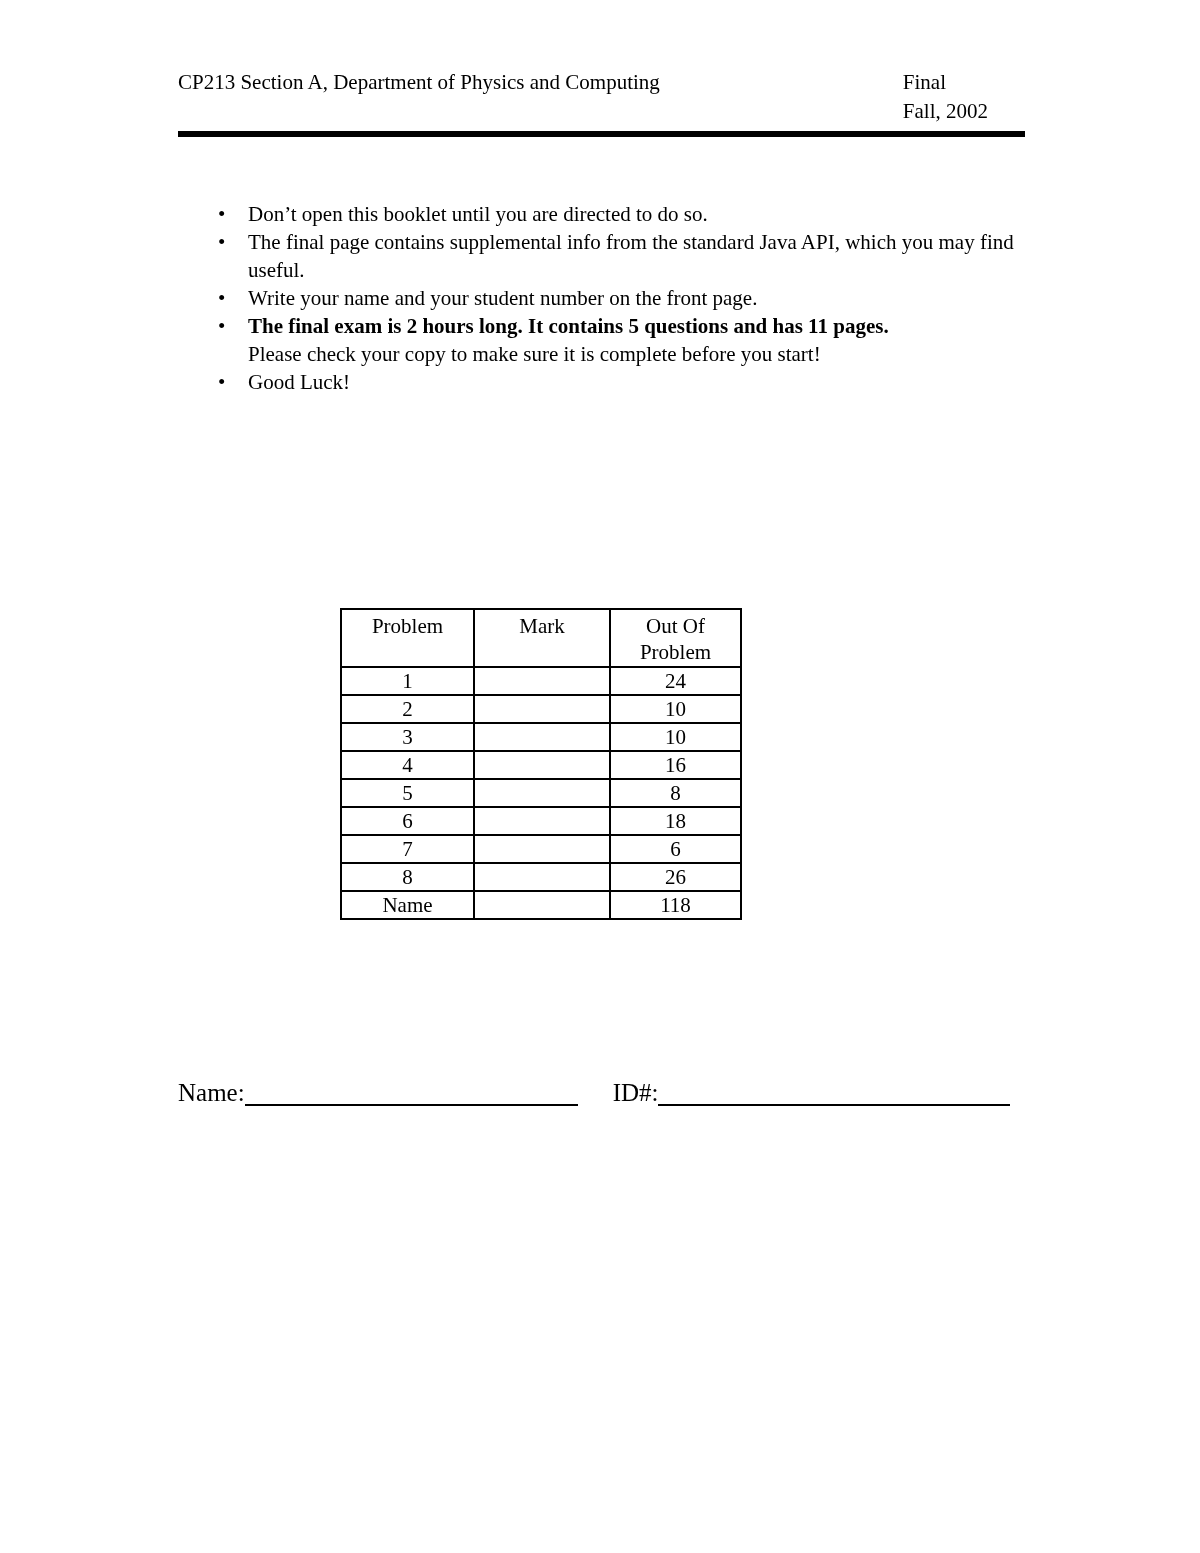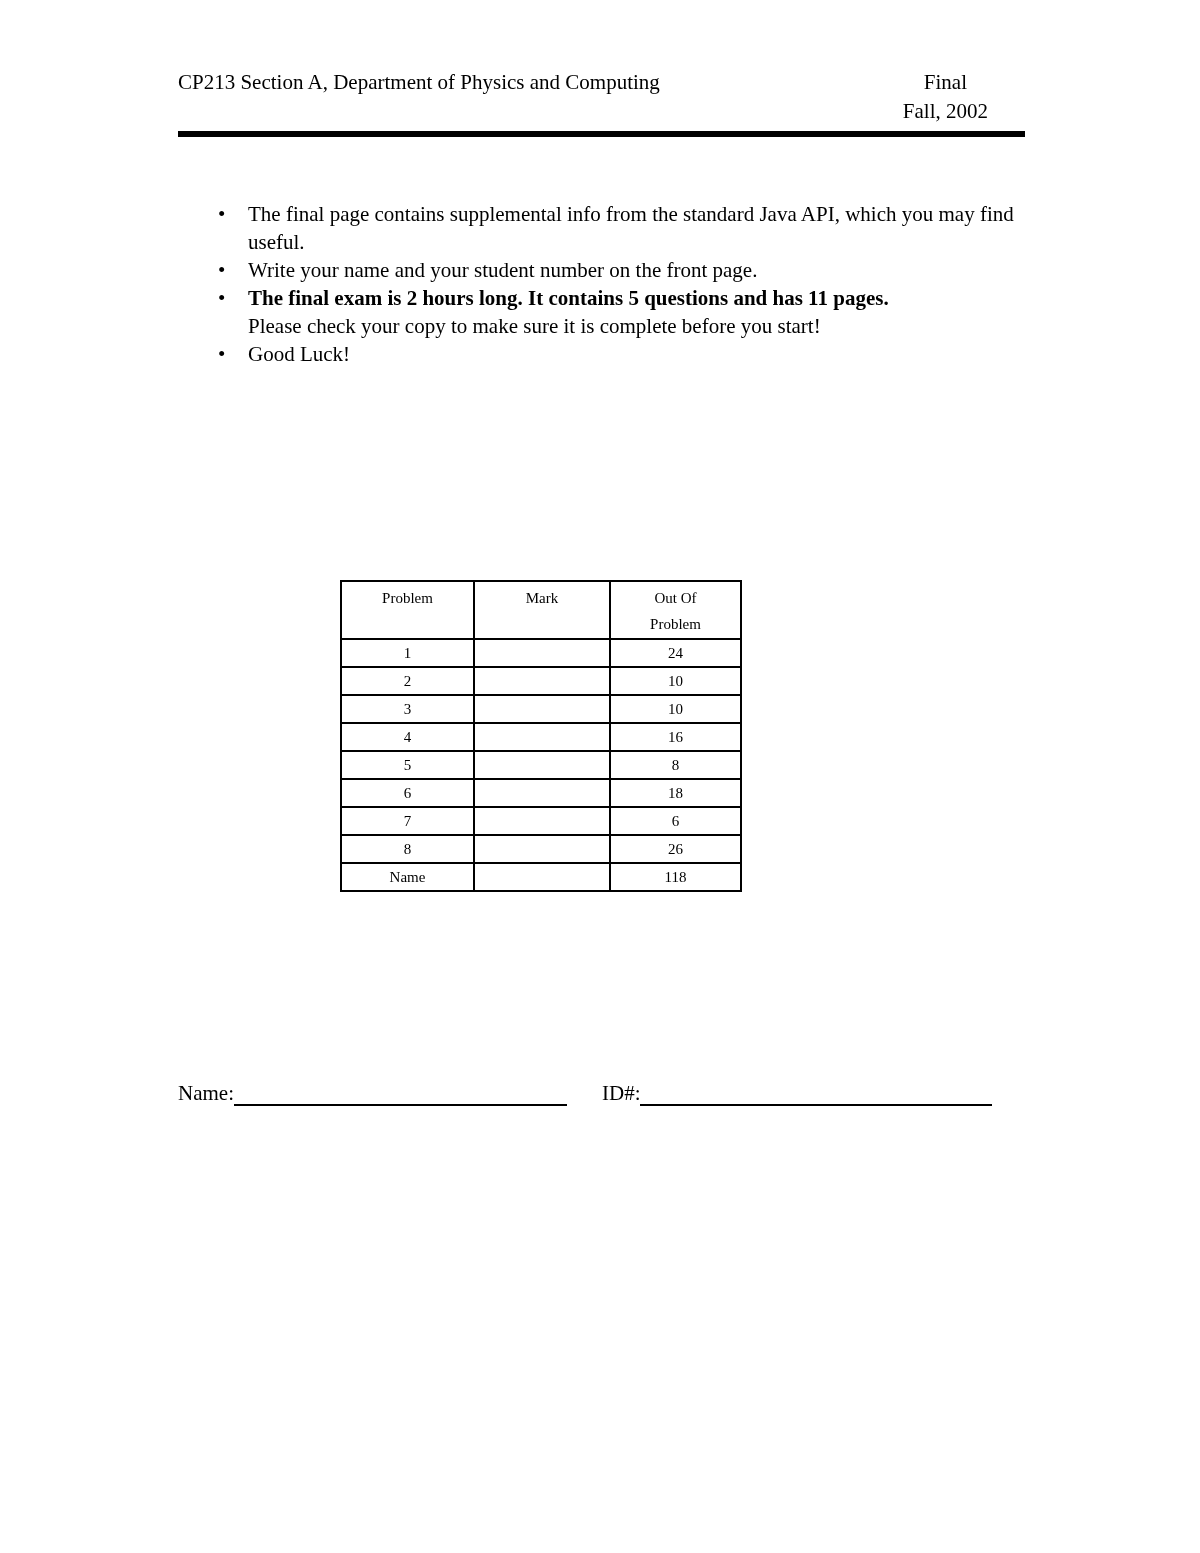--- a/index.html
+++ b/index.html
@@ -31,7 +31,7 @@
     line-height: 29px;
   }
   .header-left div { text-align: left; }
-  .header-right { text-align: center; padding-right: 37px; }
+  .header-right { text-align: left; padding-right: 37px; }
   
   .instructions {
     list-style: none;

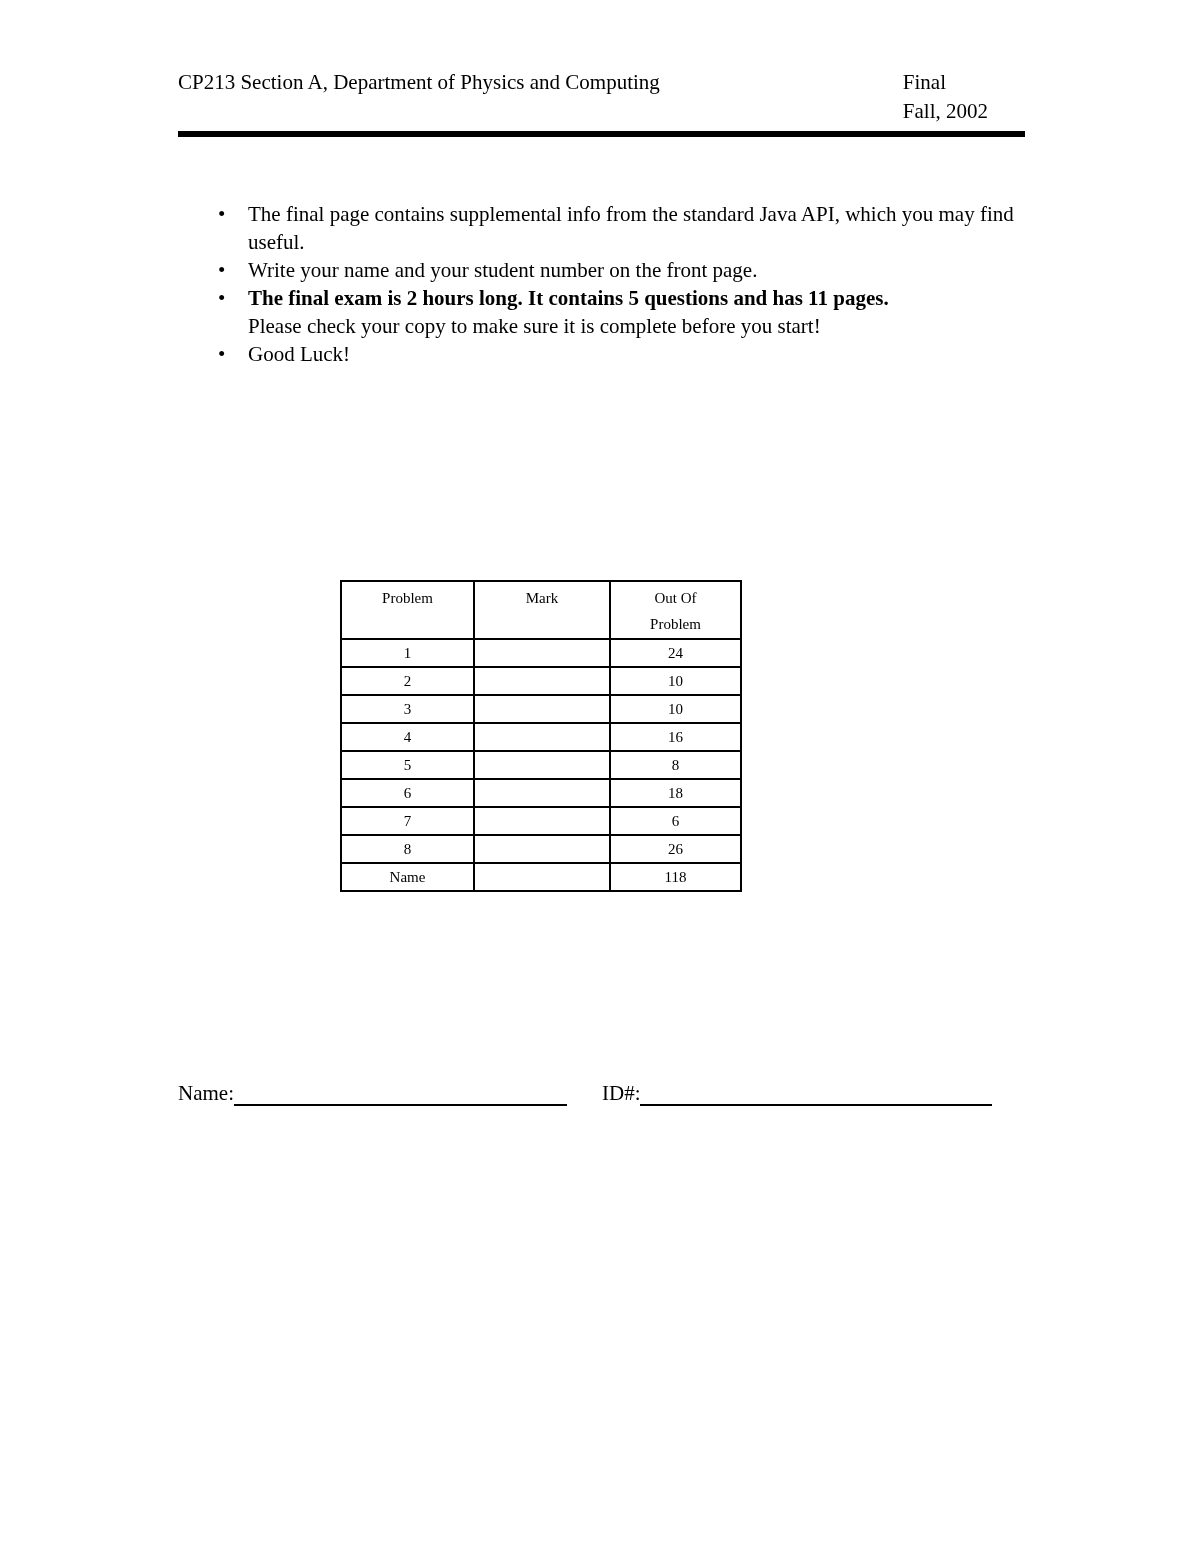--- a/index.html
+++ b/index.html
@@ -120,6 +120,7 @@
     </div>
 
     <ul class="instructions">
+      <li>Don’t open this booklet until you are directed to do so.</li>
       <li>The final page contains supplemental info from the standard Java API, which you may find useful.</li>
       <li>Write your name and your student number on the front page.</li>
       <li>

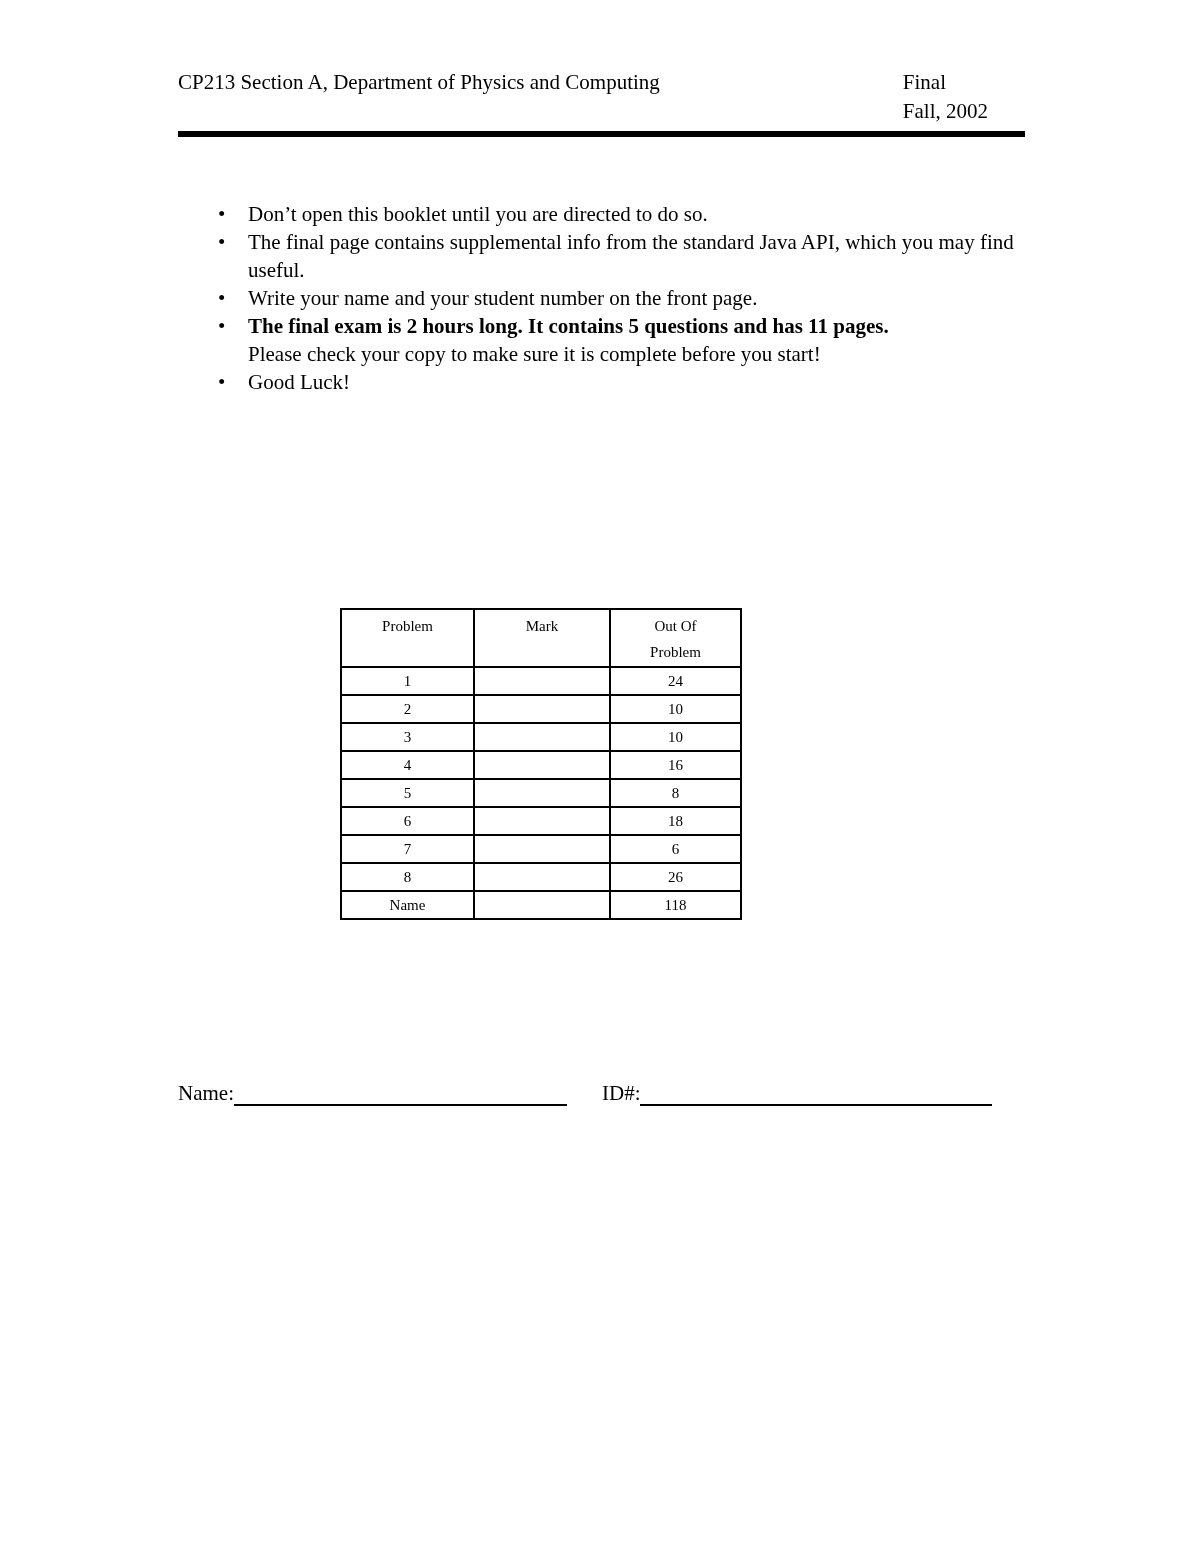--- a/index.html
+++ b/index.html
@@ -57,7 +57,7 @@
     margin: 212px 0 0 162px;
     table-layout: fixed;
     width: 400px;
-    font-size: 15px;
+    font-size: 21px;
   }
   table.marks th, table.marks td {
     border: 2px solid #000;

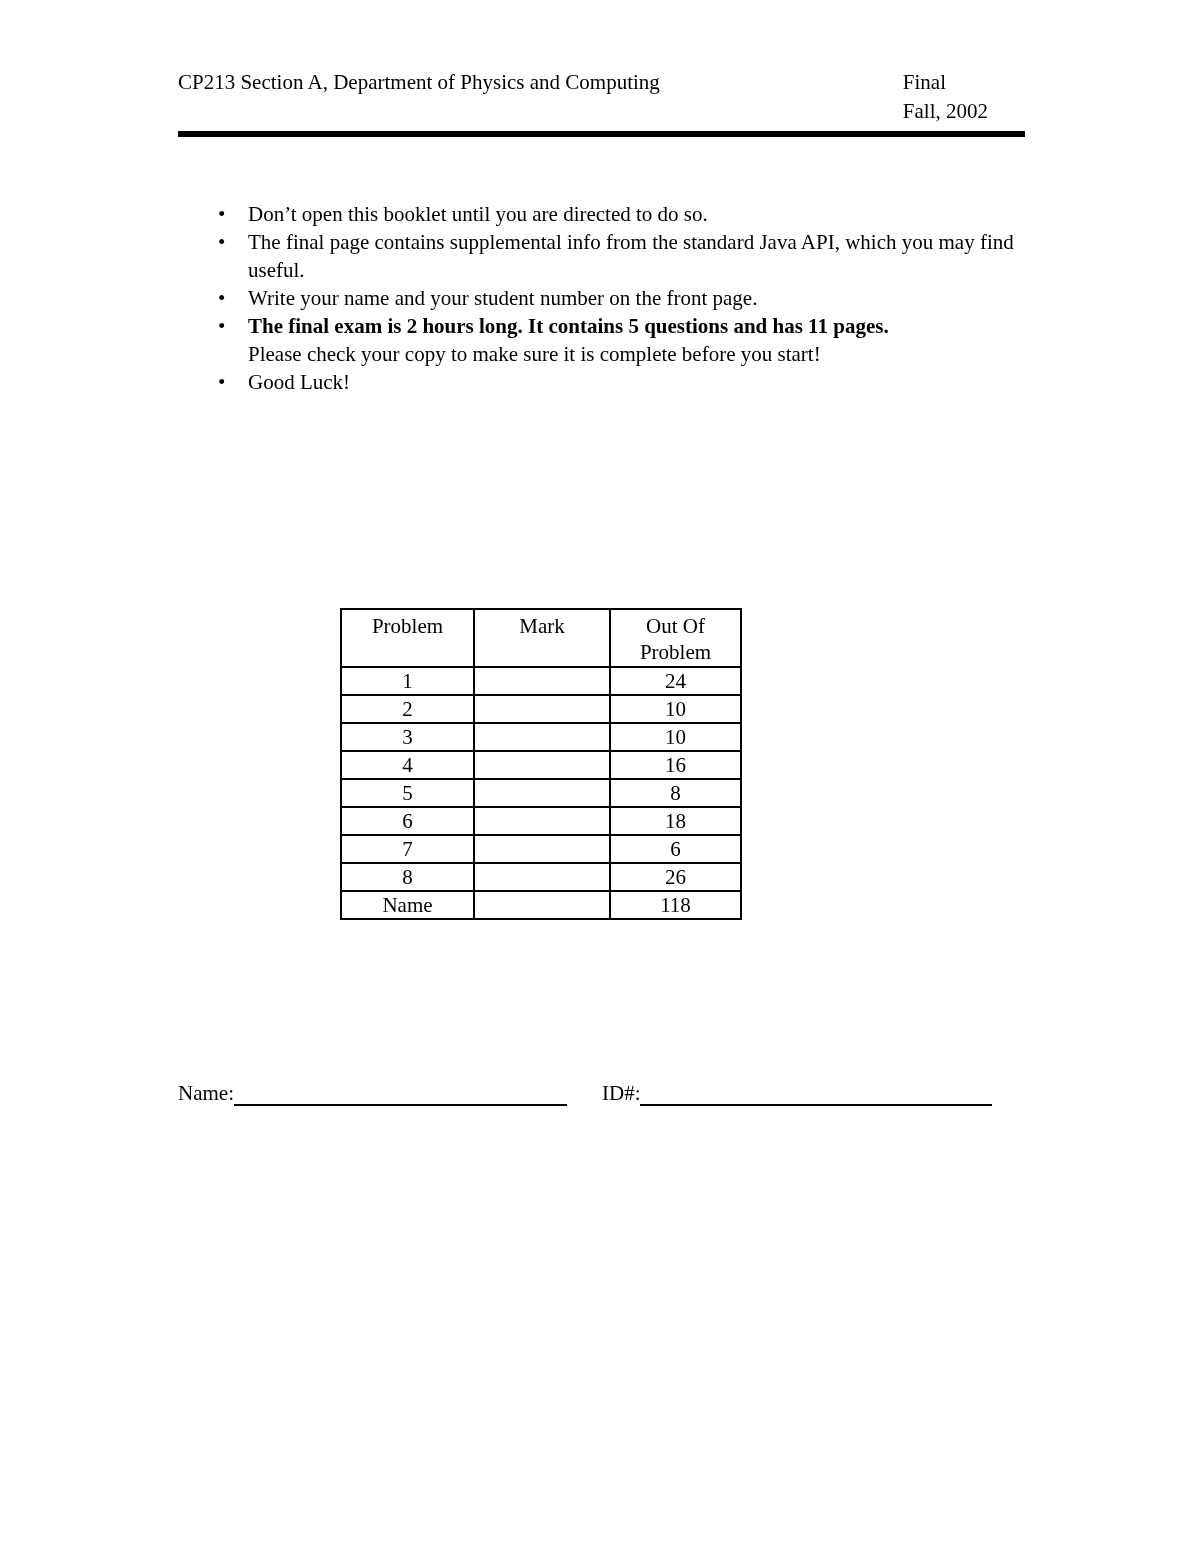--- a/index.html
+++ b/index.html
@@ -84,7 +84,7 @@
     width: 847px;
     display: flex;
     align-items: flex-end;
-    font-size: 21px;
+    font-size: 25px;
     line-height: 26px;
   }
   .fill-line {

